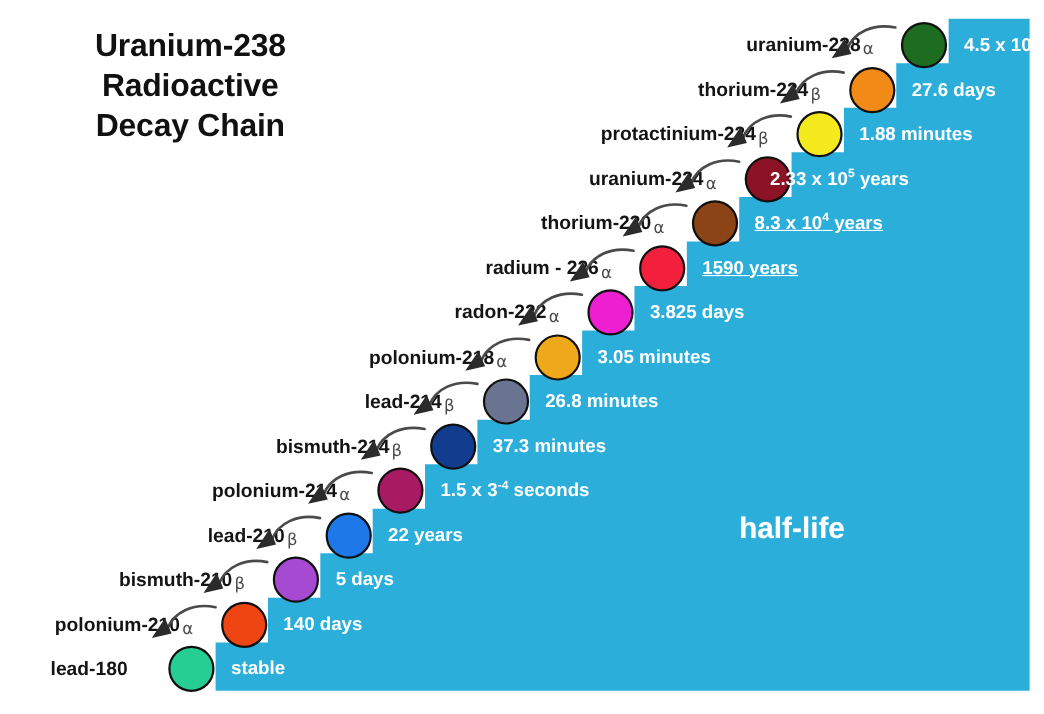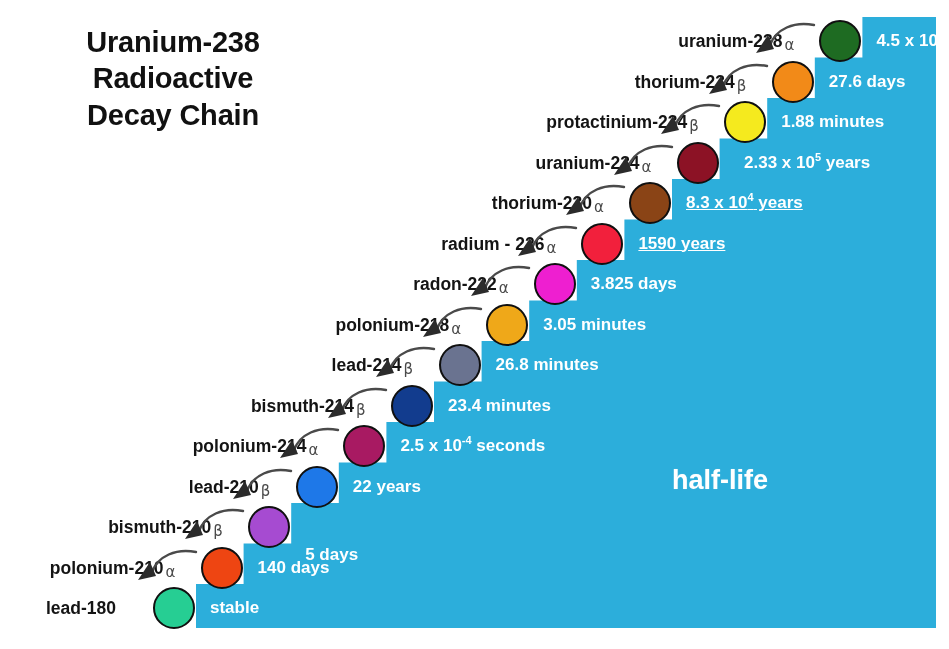--- a/index.html
+++ b/index.html
@@ -162,7 +162,7 @@
         </svg>
         <div class="decay-sym" style="left: 641.6px; margin-top: 4px;">α</div>
         <div class="nuclide" style="left: 676.6px; background: rgb(140, 18, 37);"></div>
-        <div class="halflife" style="left: 744px;"><span>2.33 x 10</span><sup>5</sup><span> years</span></div>
+        <div class="halflife" style="left: 700px;"><span>2.33 x 10</span><sup>5</sup><span> years</span></div>
       </div>
       <div class="row" style="top: 179px;">
         <div class="iso-label" style="right: 357px;">thorium-230</div>

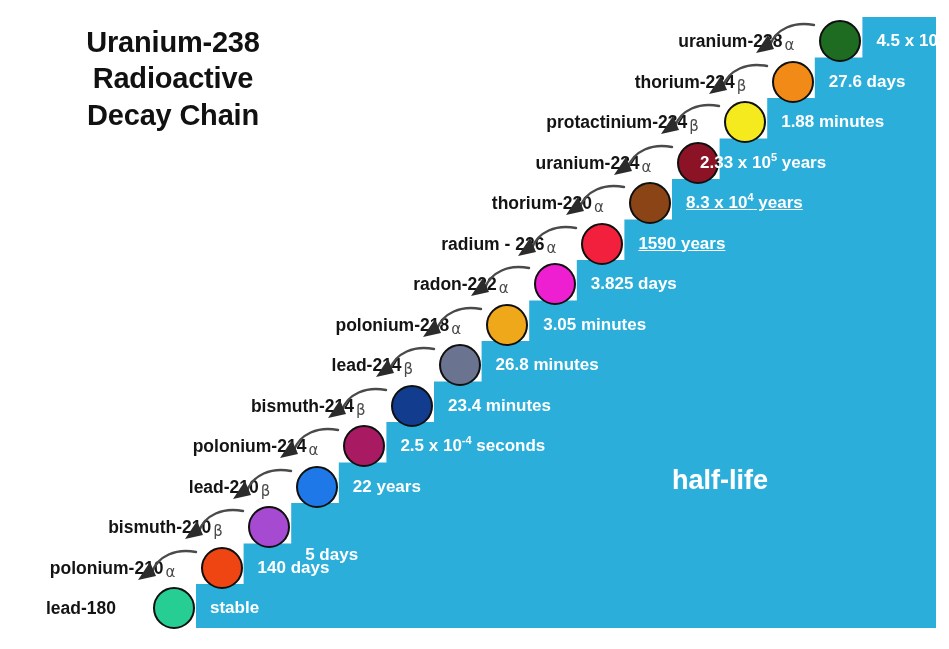--- a/index.html
+++ b/index.html
@@ -222,7 +222,7 @@
         </svg>
         <div class="decay-sym" style="left: 356px; margin-top: 4px;">β</div>
         <div class="nuclide" style="left: 391px; background: rgb(18, 60, 142);"></div>
-        <div class="halflife" style="left: 448px;">23.4 minutes</div>
+        <div class="halflife" style="left: 448px;">37.3 minutes</div>
       </div>
       <div class="row" style="top: 422px;">
         <div class="iso-label" style="right: 642.6px;">polonium-214</div>

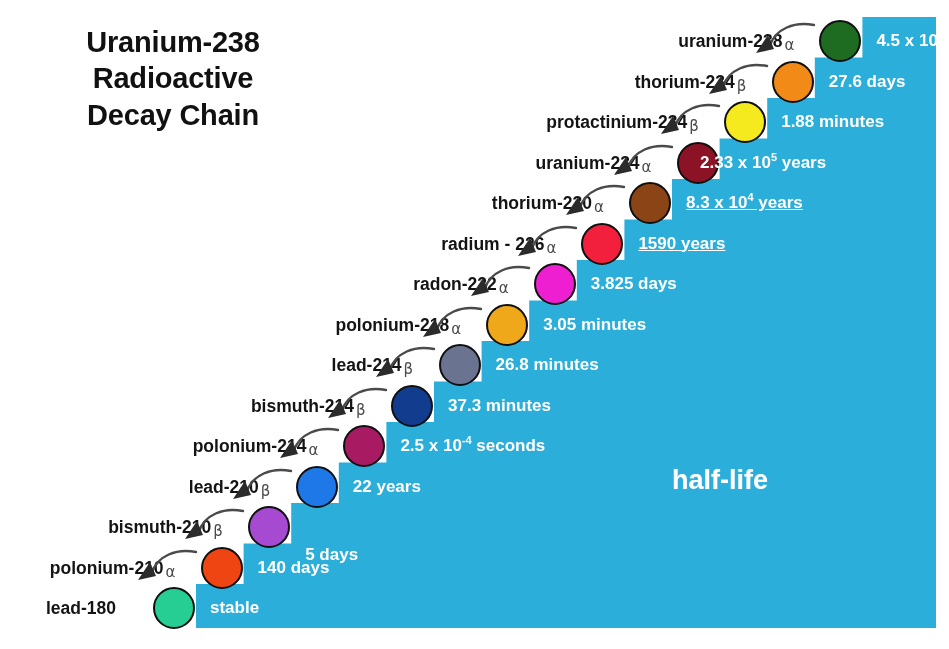--- a/index.html
+++ b/index.html
@@ -232,7 +232,7 @@
         </svg>
         <div class="decay-sym" style="left: 308.4px; margin-top: 4px;">α</div>
         <div class="nuclide" style="left: 343.4px; background: rgb(168, 26, 98);"></div>
-        <div class="halflife" style="left: 400.4px;"><span>2.5 x 10</span><sup>-4</sup><span> seconds</span></div>
+        <div class="halflife" style="left: 400.4px;"><span>1.5 x 3</span><sup>-4</sup><span> seconds</span></div>
       </div>
       <div class="row" style="top: 462.5px;">
         <div class="iso-label" style="right: 690.2px;">lead-210</div>

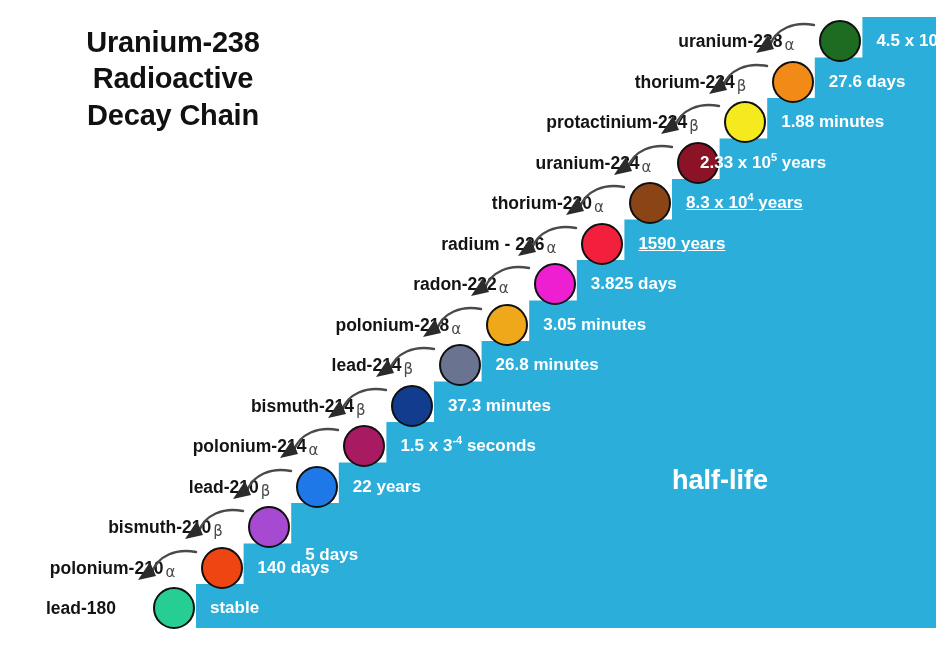--- a/index.html
+++ b/index.html
@@ -252,7 +252,7 @@
         </svg>
         <div class="decay-sym" style="left: 213.2px; margin-top: 4px;">β</div>
         <div class="nuclide" style="left: 248.2px; background: rgb(166, 75, 209);"></div>
-        <div class="halflife" style="left: 305.2px; margin-top: 28px;">5 days</div>
+        <div class="halflife" style="left: 305.2px;">5 days</div>
       </div>
       <div class="row" style="top: 543.5px;">
         <div class="iso-label" style="right: 785.4px;">polonium-210</div>

